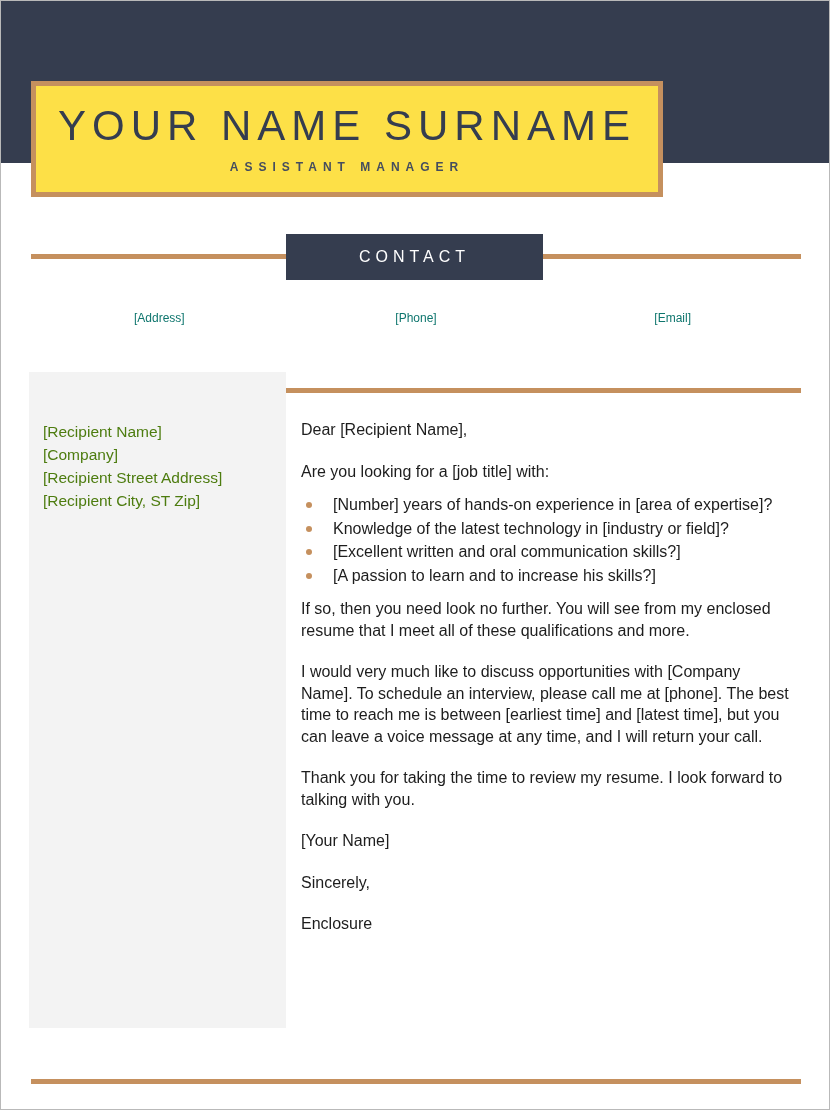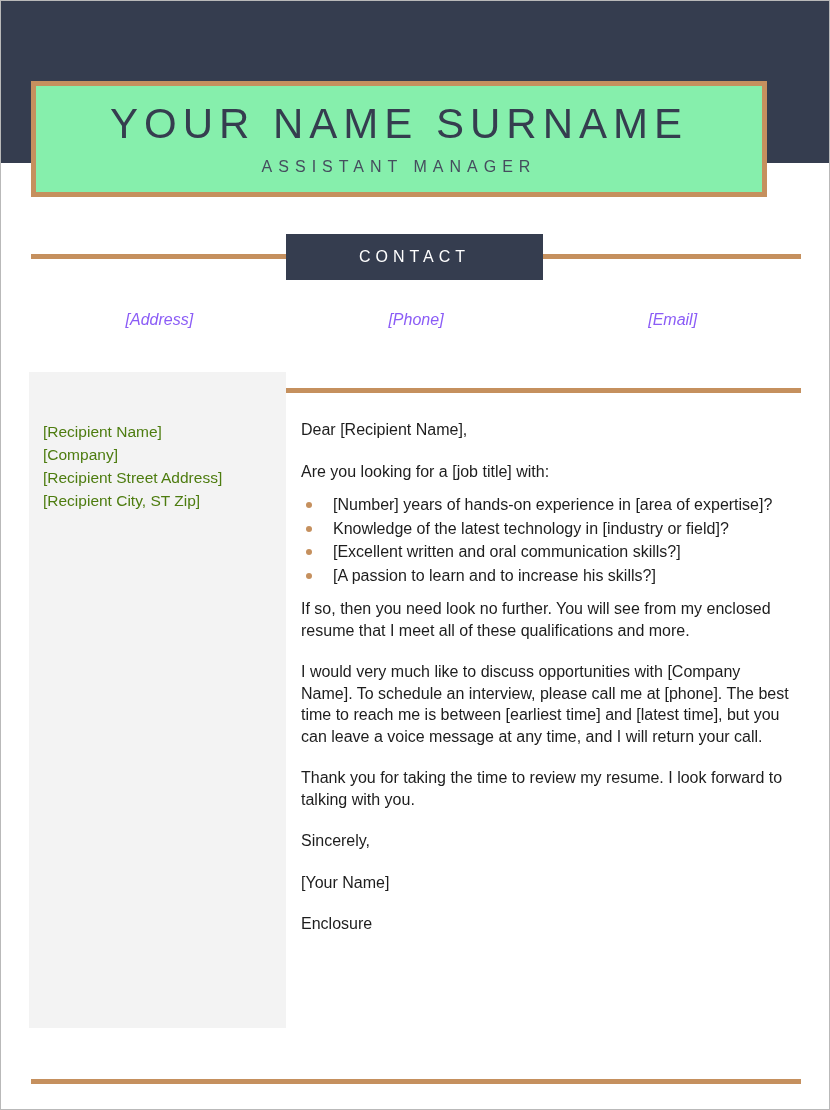--- a/index.html
+++ b/index.html
@@ -37,9 +37,9 @@
     position: absolute;
     left: 30px;
     top: 80px;
-    width: 736px;
+    width: 632px;
     height: 116px;
-    background: #86efac;
+    background: #fde047;
     border: 5px solid #c5905e;
     box-sizing: border-box;
     display: flex;

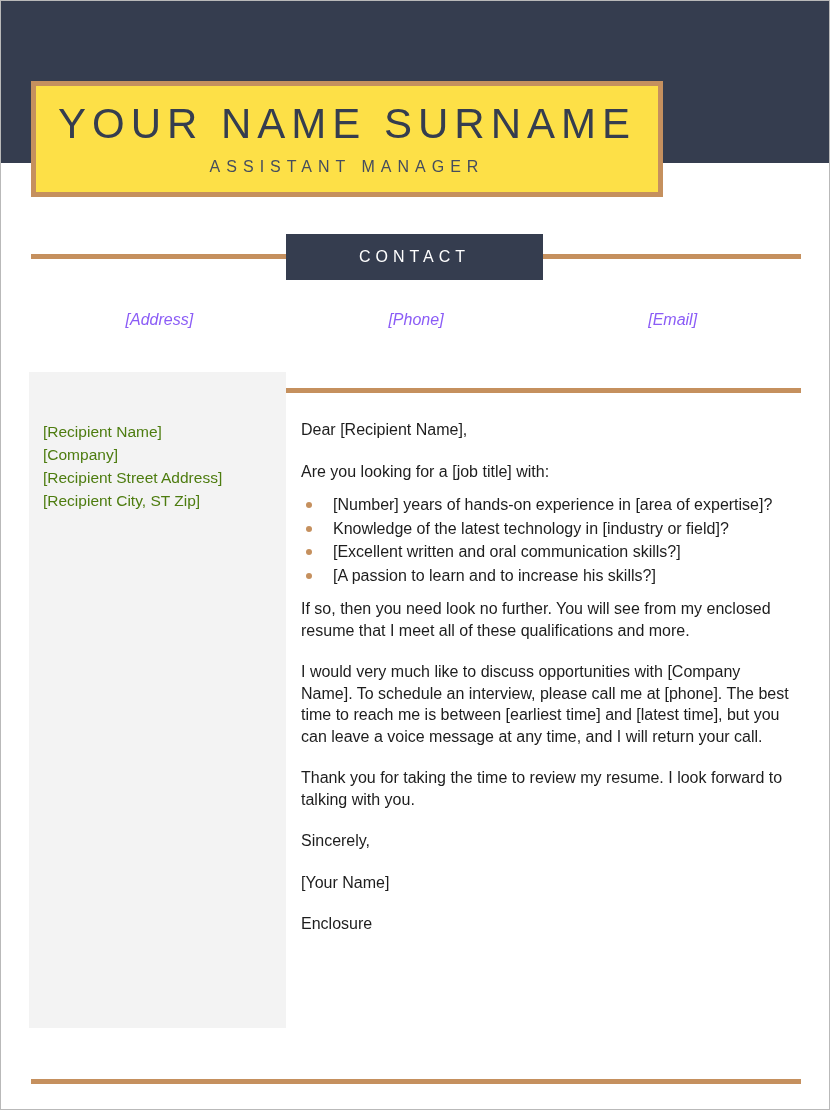--- a/index.html
+++ b/index.html
@@ -59,8 +59,8 @@
 
   .role-line {
     color: #454d5e;
-    font-size: 16px;
-    font-weight: 400;
+    font-size: 12px;
+    font-weight: 700;
     letter-spacing: 6px;
     margin-top: 12px;
     white-space: nowrap;

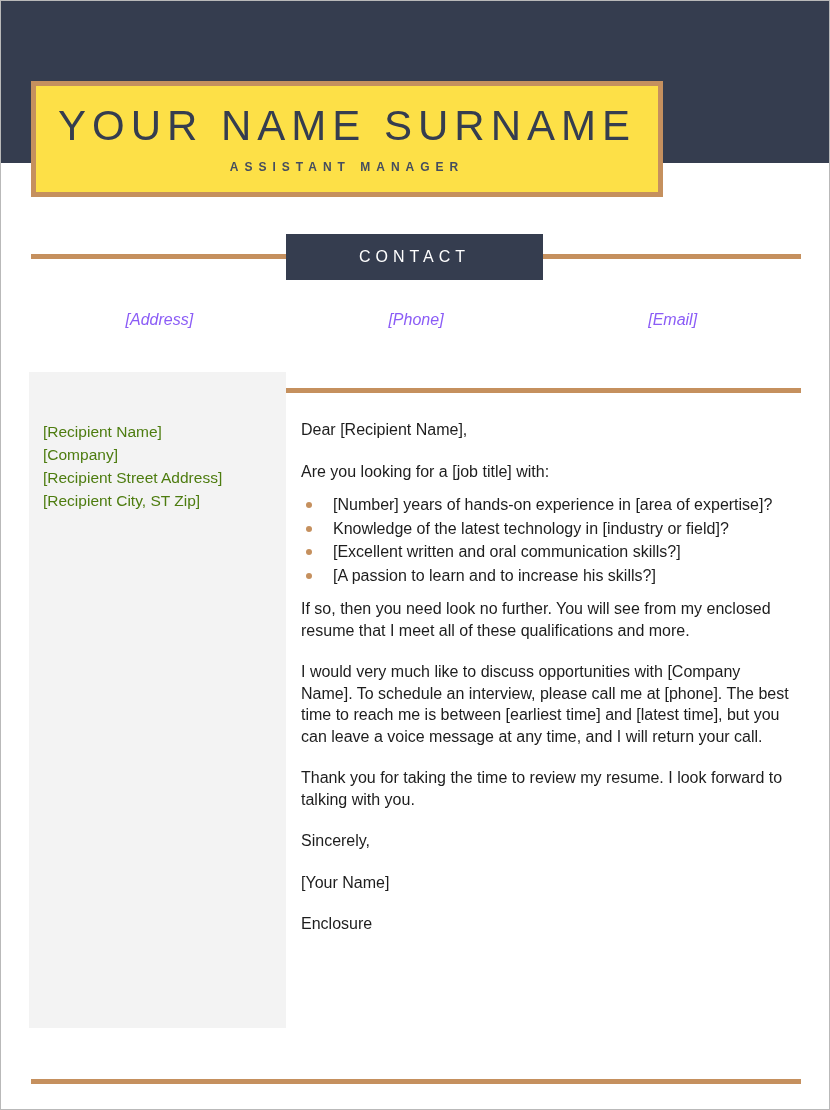--- a/index.html
+++ b/index.html
@@ -110,9 +110,8 @@
   .contact-cell {
     flex: 1 1 0;
     text-align: center;
-    color: #8b5cf6;
-    font-size: 16px;
-    font-style: italic;
+    color: #0f766e;
+    font-size: 12px;
   }
 
   

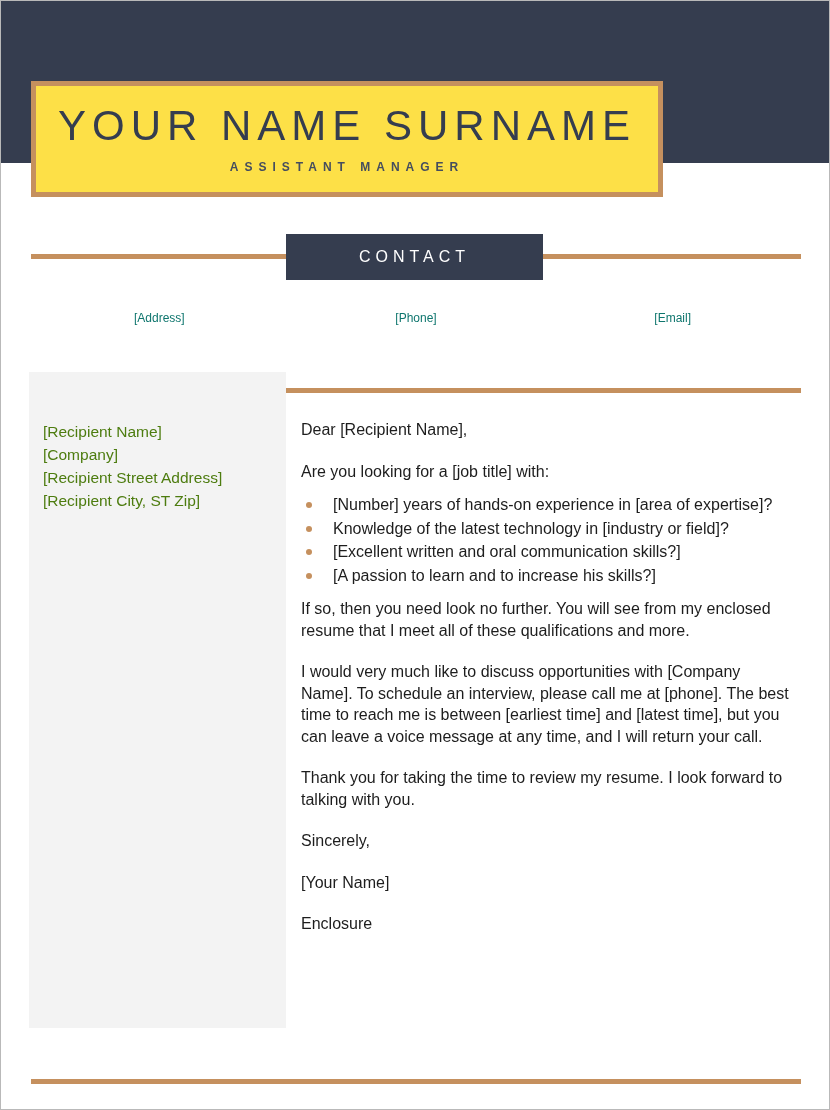--- a/index.html
+++ b/index.html
@@ -236,8 +236,8 @@
     <p>If so, then you need look no further. You will see from my enclosed resume that I meet all of these qualifications and more.</p>
     <p>I would very much like to discuss opportunities with [Company Name]. To schedule an interview, please call me at [phone]. The best time to reach me is between [earliest time] and [latest time], but you can leave a voice message at any time, and I will return your call.</p>
     <p>Thank you for taking the time to review my resume. I look forward to talking with you.</p>
+    <p>[Your Name]</p>
     <p>Sincerely,</p>
-    <p>[Your Name]</p>
     <p>Enclosure</p>
   </div>
 

